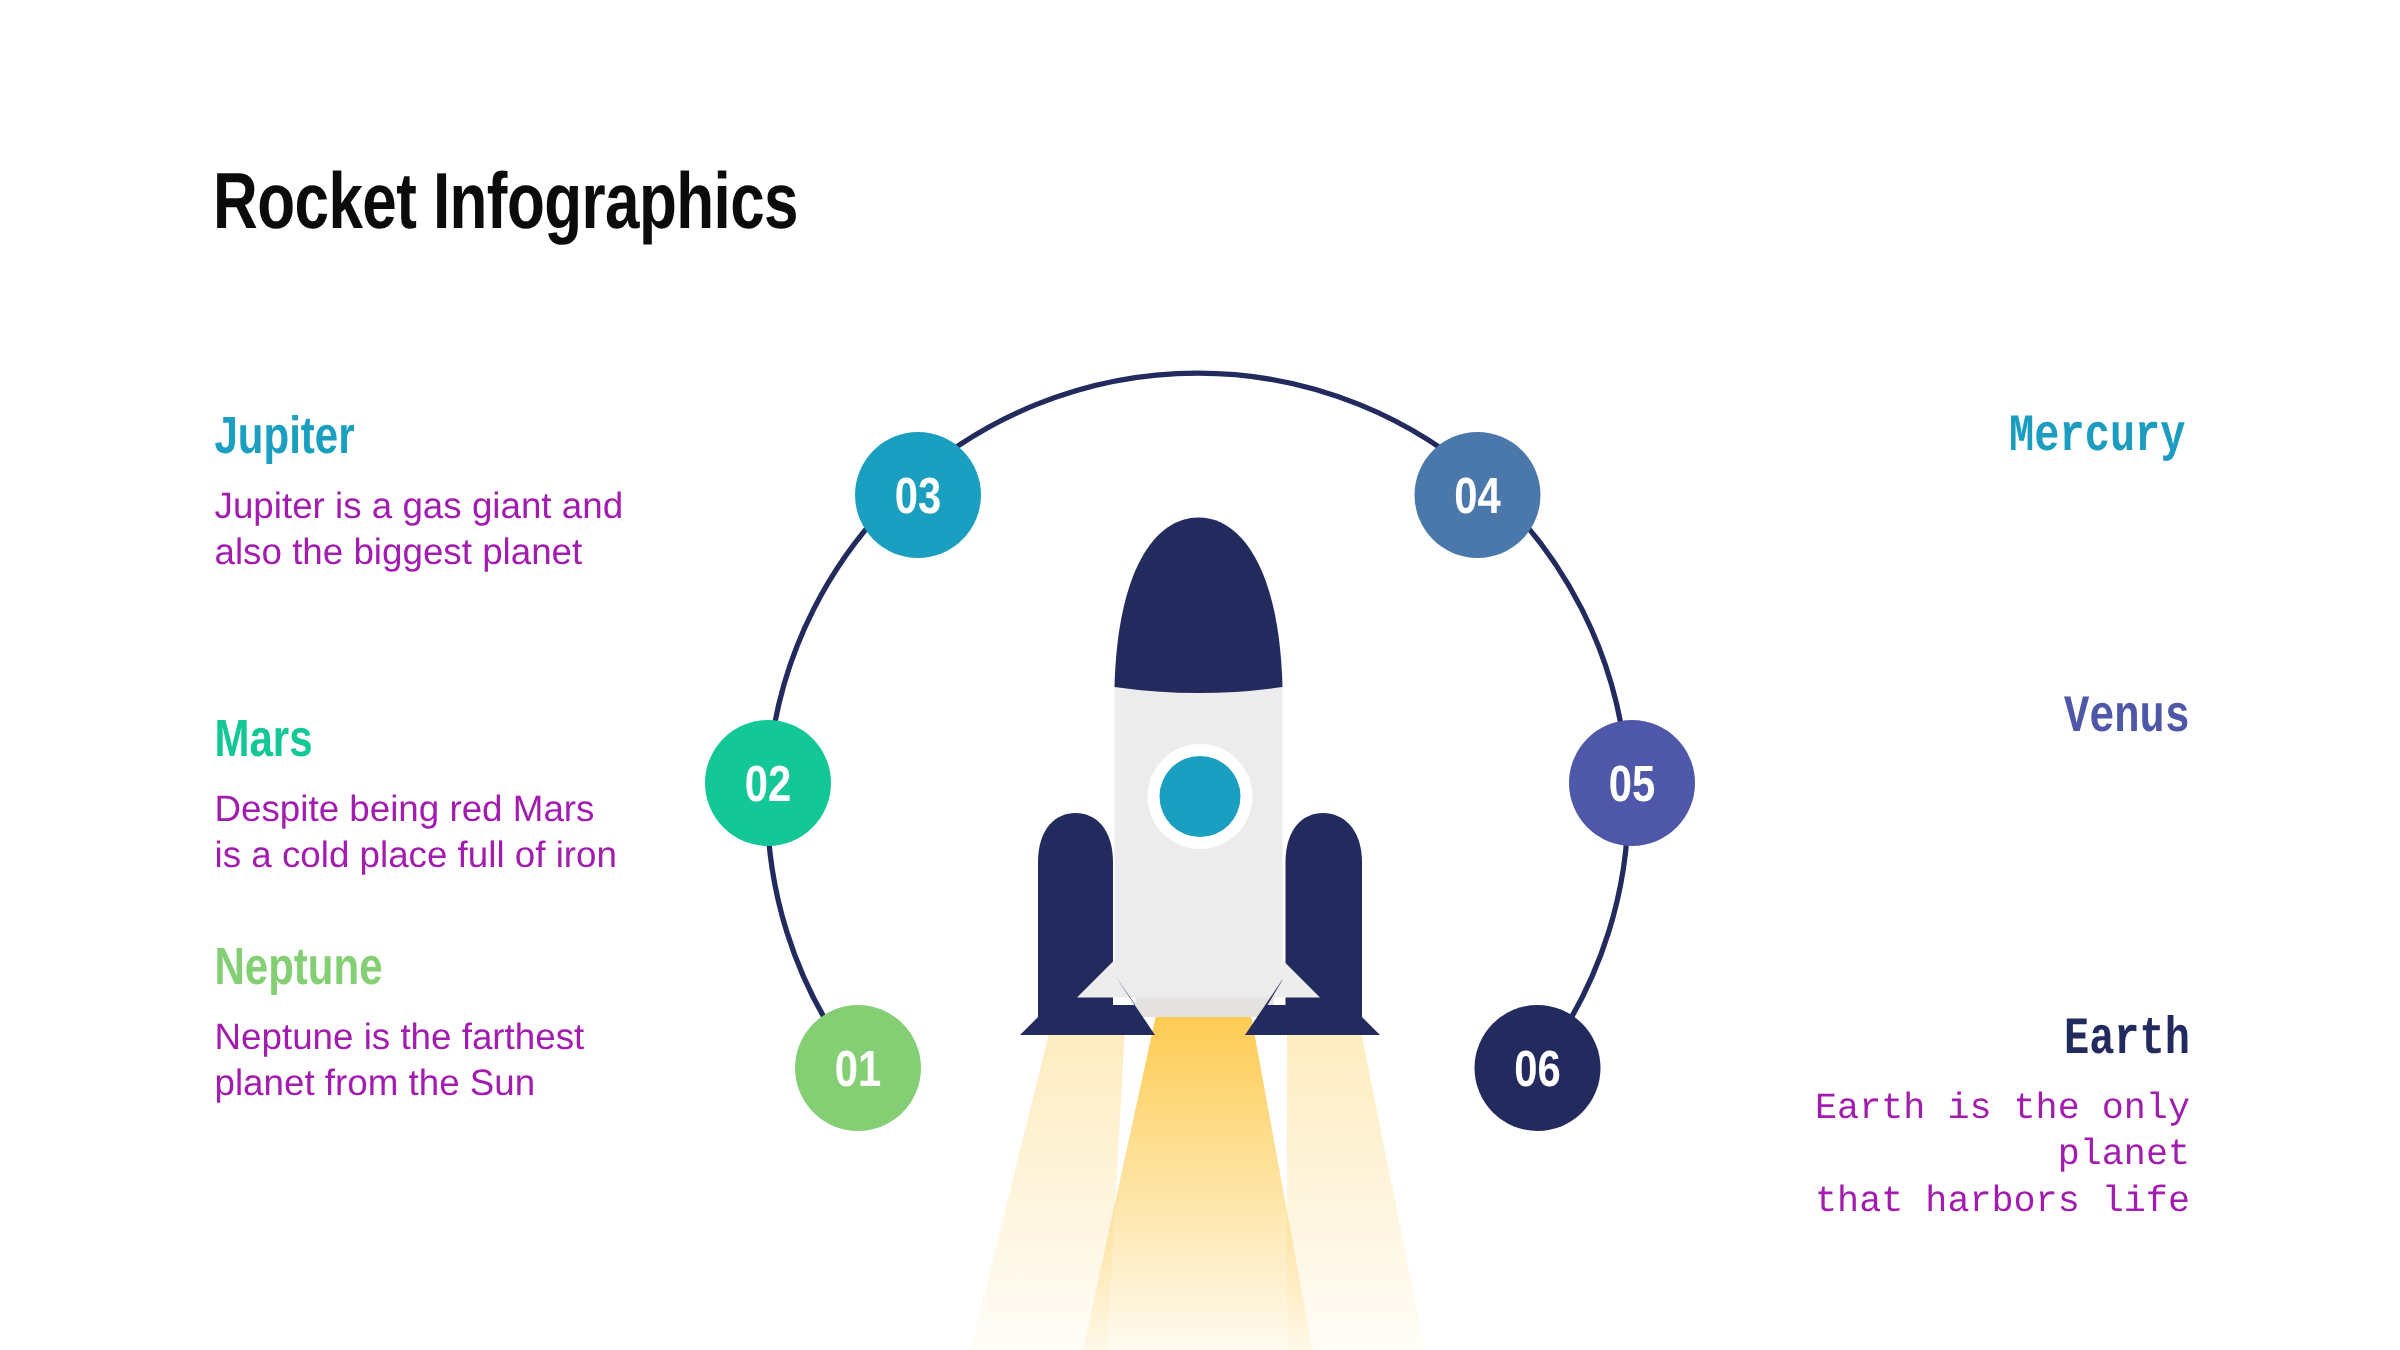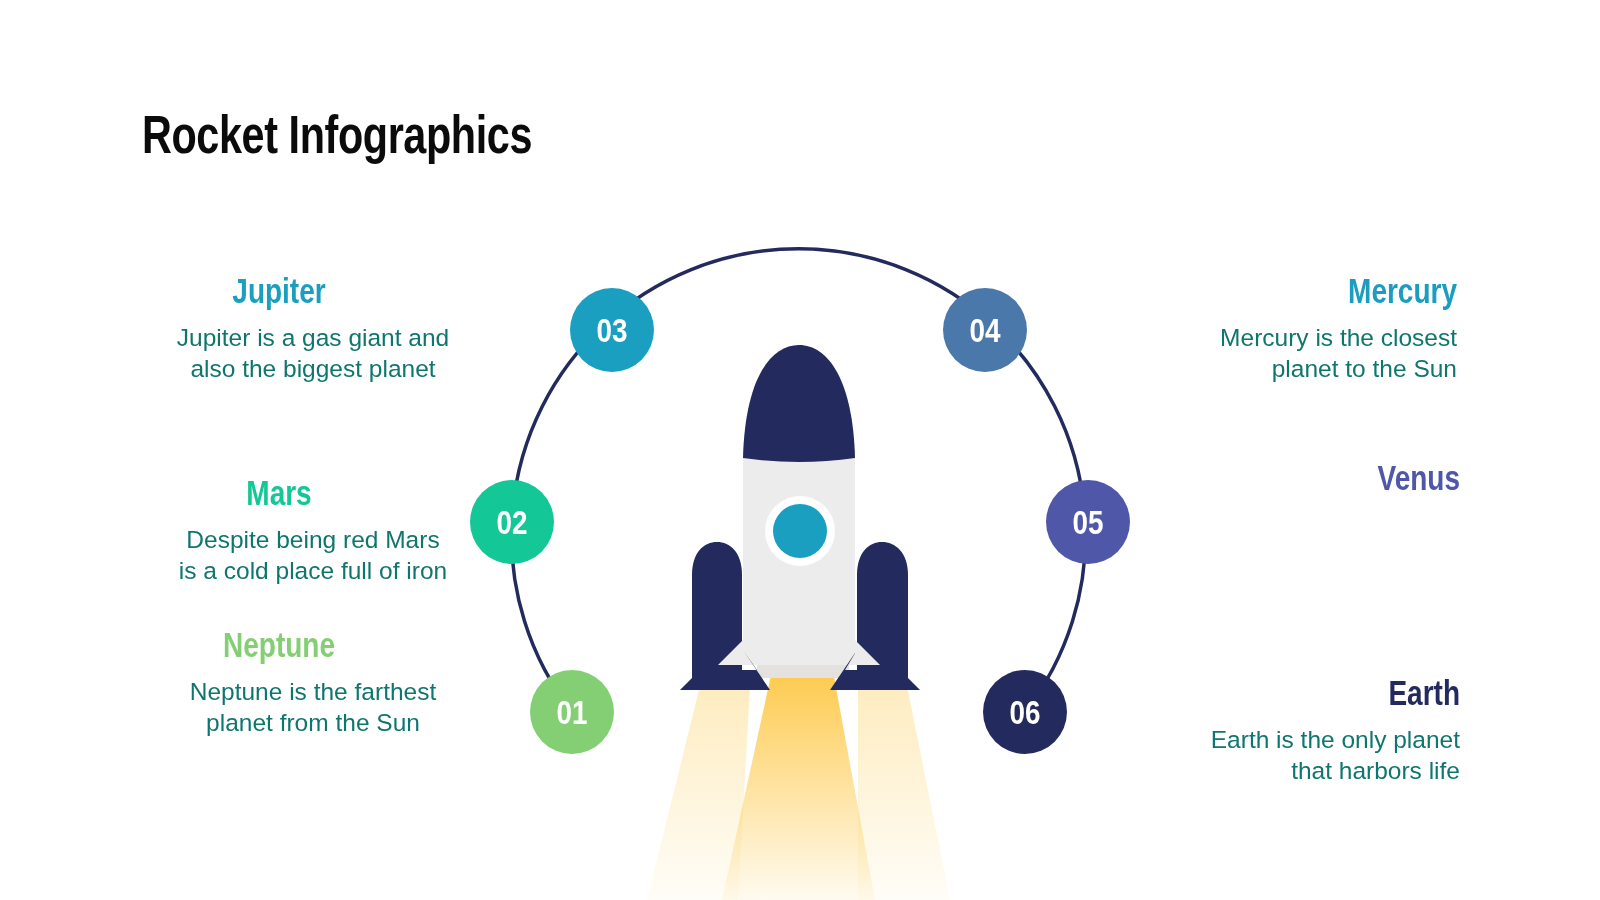--- a/index.html
+++ b/index.html
@@ -6,7 +6,7 @@
   body { width:1600px; height:900px; background:#ffffff; position:relative; overflow:hidden; font-family:"Liberation Sans", sans-serif; }
   .title { position:absolute; left:142px; top:104px; font-size:53px; font-weight:bold; color:#0b0b0b; transform:scaleX(0.78); transform-origin:left top; white-space:nowrap; letter-spacing:-0.5px; }
   .item { position:absolute; width:340px; }
-  .item.left { left:143px; text-align:center; }
+  .item.left { left:143px; text-align:left; }
   .item.right { left:1120px; width:340px; text-align:right; }
   .item .heading { font-size:35px; font-weight:bold; line-height:42px; white-space:nowrap; transform:scaleX(0.8); }
   .item.left .heading { transform-origin:left center; }

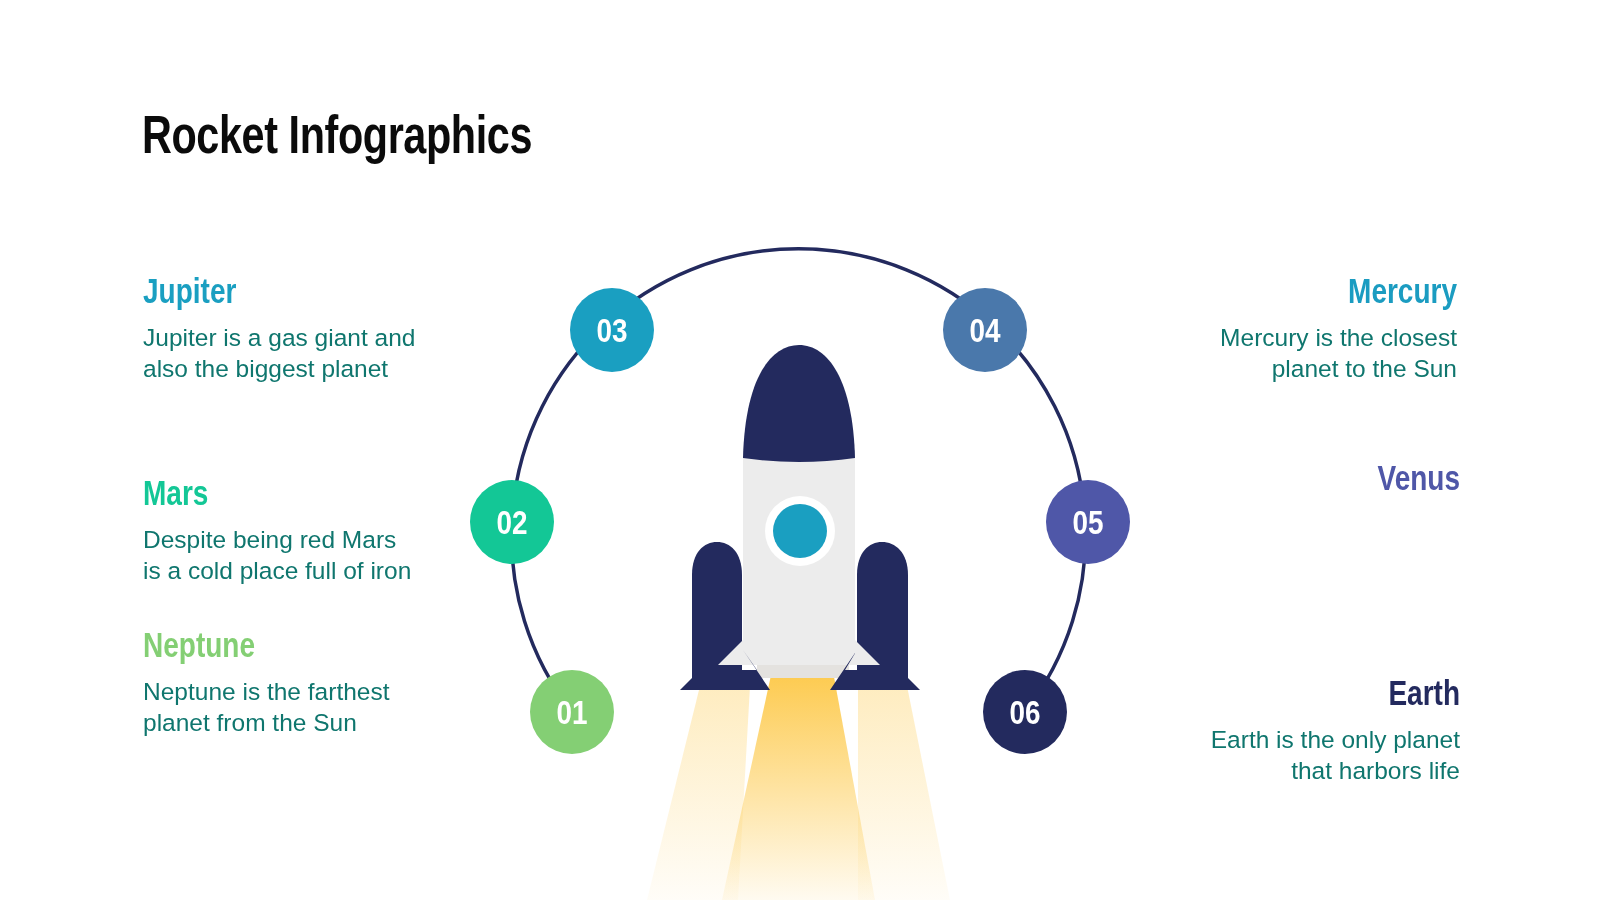--- a/index.html
+++ b/index.html
@@ -7,7 +7,7 @@
   .title { position:absolute; left:142px; top:104px; font-size:53px; font-weight:bold; color:#0b0b0b; transform:scaleX(0.78); transform-origin:left top; white-space:nowrap; letter-spacing:-0.5px; }
   .item { position:absolute; width:340px; }
   .item.left { left:143px; text-align:left; }
-  .item.right { left:1120px; width:340px; text-align:right; }
+  .item.right { left:1120px; width:340px; text-align:right;font-family:Liberation Mono, monospace; }
   .item .heading { font-size:35px; font-weight:bold; line-height:42px; white-space:nowrap; transform:scaleX(0.8); }
   .item.left .heading { transform-origin:left center; }
   .item.right .heading { transform-origin:right center; }

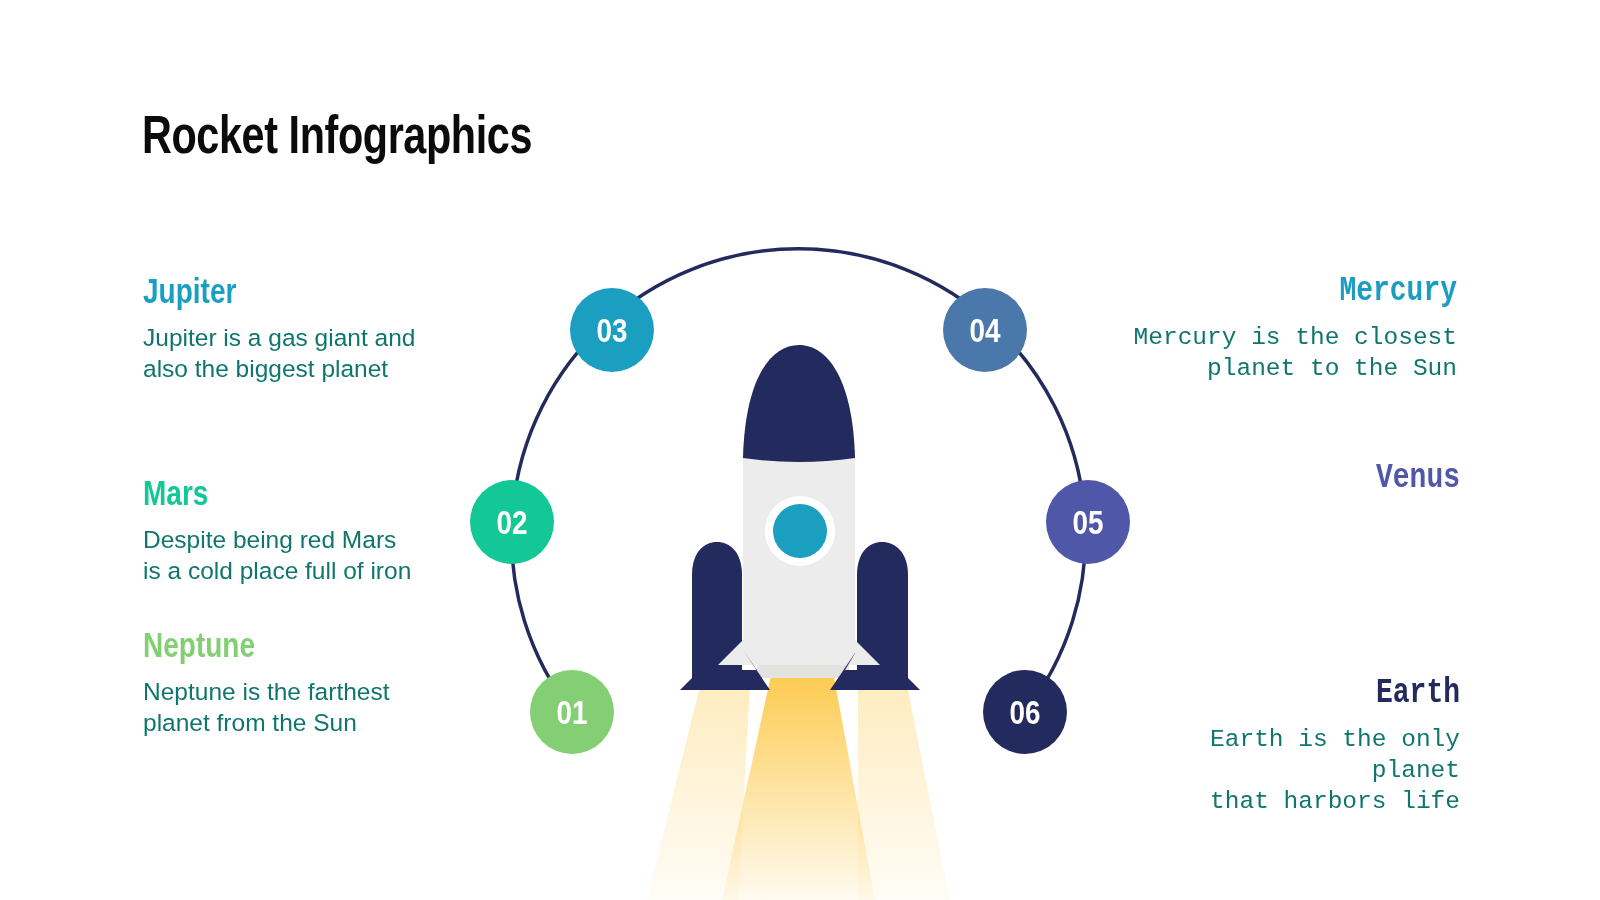--- a/index.html
+++ b/index.html
@@ -11,7 +11,7 @@
   .item .heading { font-size:35px; font-weight:bold; line-height:42px; white-space:nowrap; transform:scaleX(0.8); }
   .item.left .heading { transform-origin:left center; }
   .item.right .heading { transform-origin:right center; }
-  .item .desc { margin-top:10px; font-size:24.5px; line-height:31px; color:#0f766e; white-space:pre-line; }
+  .item .desc { margin-top:10px; font-size:24.5px; line-height:31px; color:#a21caf; white-space:pre-line; }
   svg.diagram { position:absolute; left:0; top:0; }
   .num { font-family:"Liberation Sans", sans-serif; font-weight:bold; font-size:34px; fill:#ffffff; }
 </style>

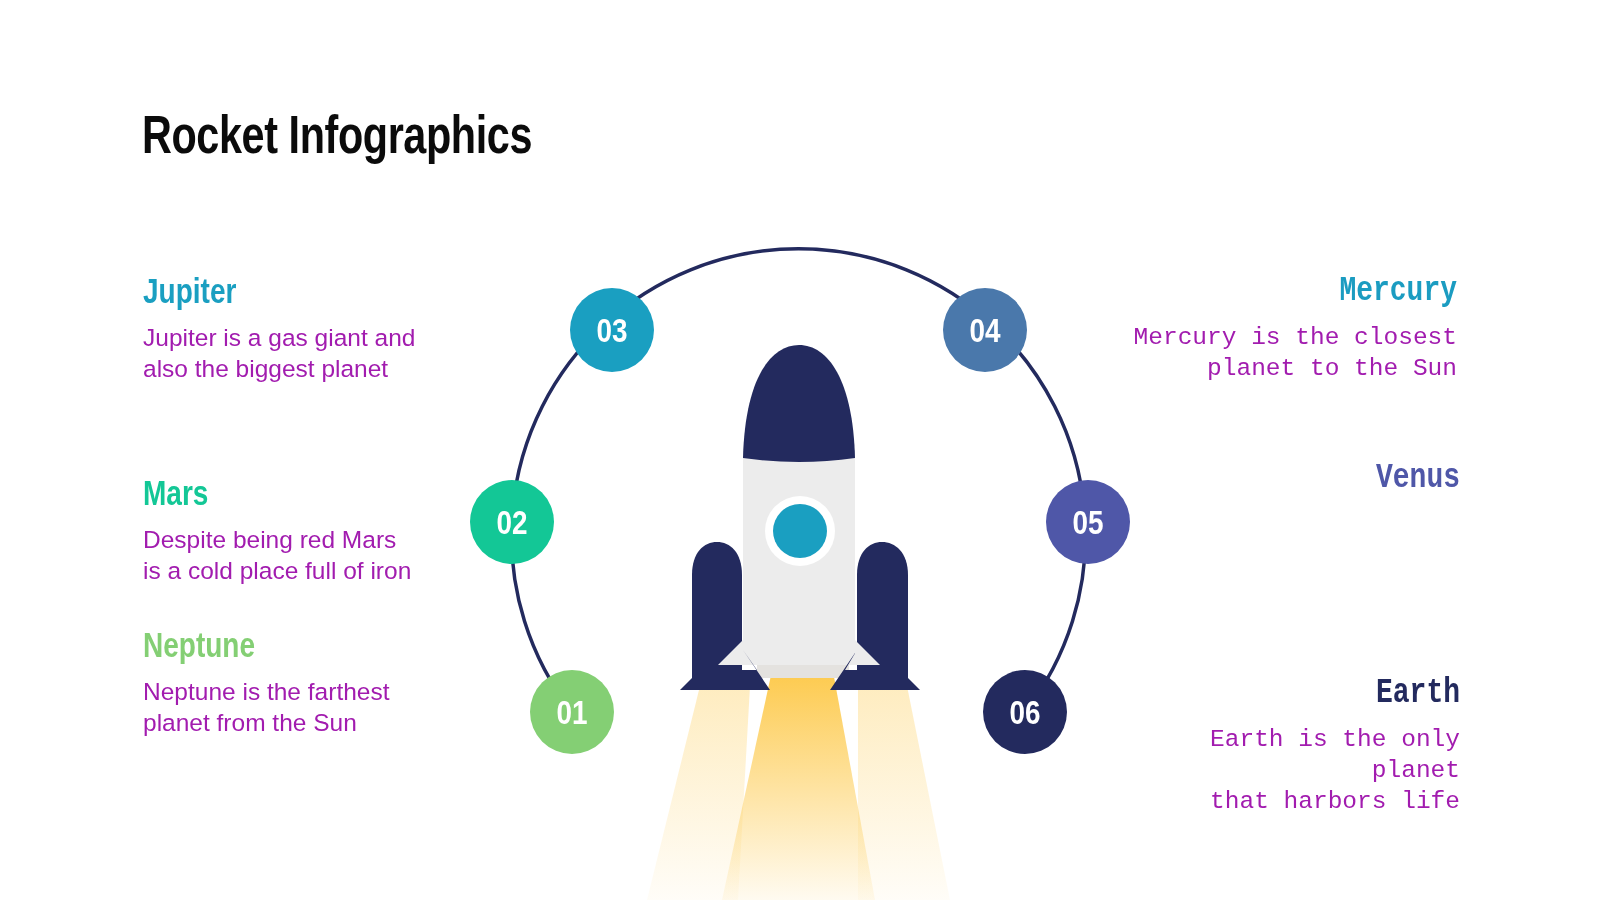--- a/index.html
+++ b/index.html
@@ -38,8 +38,6 @@
 
 <div class="item right" style="top:270px; left:1117px;">
   <div class="heading" style="color:#1b9cc1;">Mercury</div>
-  <div class="desc">Mercury is the closest
-planet to the Sun</div>
 </div>
 <div class="item right" style="top:457px;">
   <div class="heading" style="color:#4f57a8;">Venus</div>

